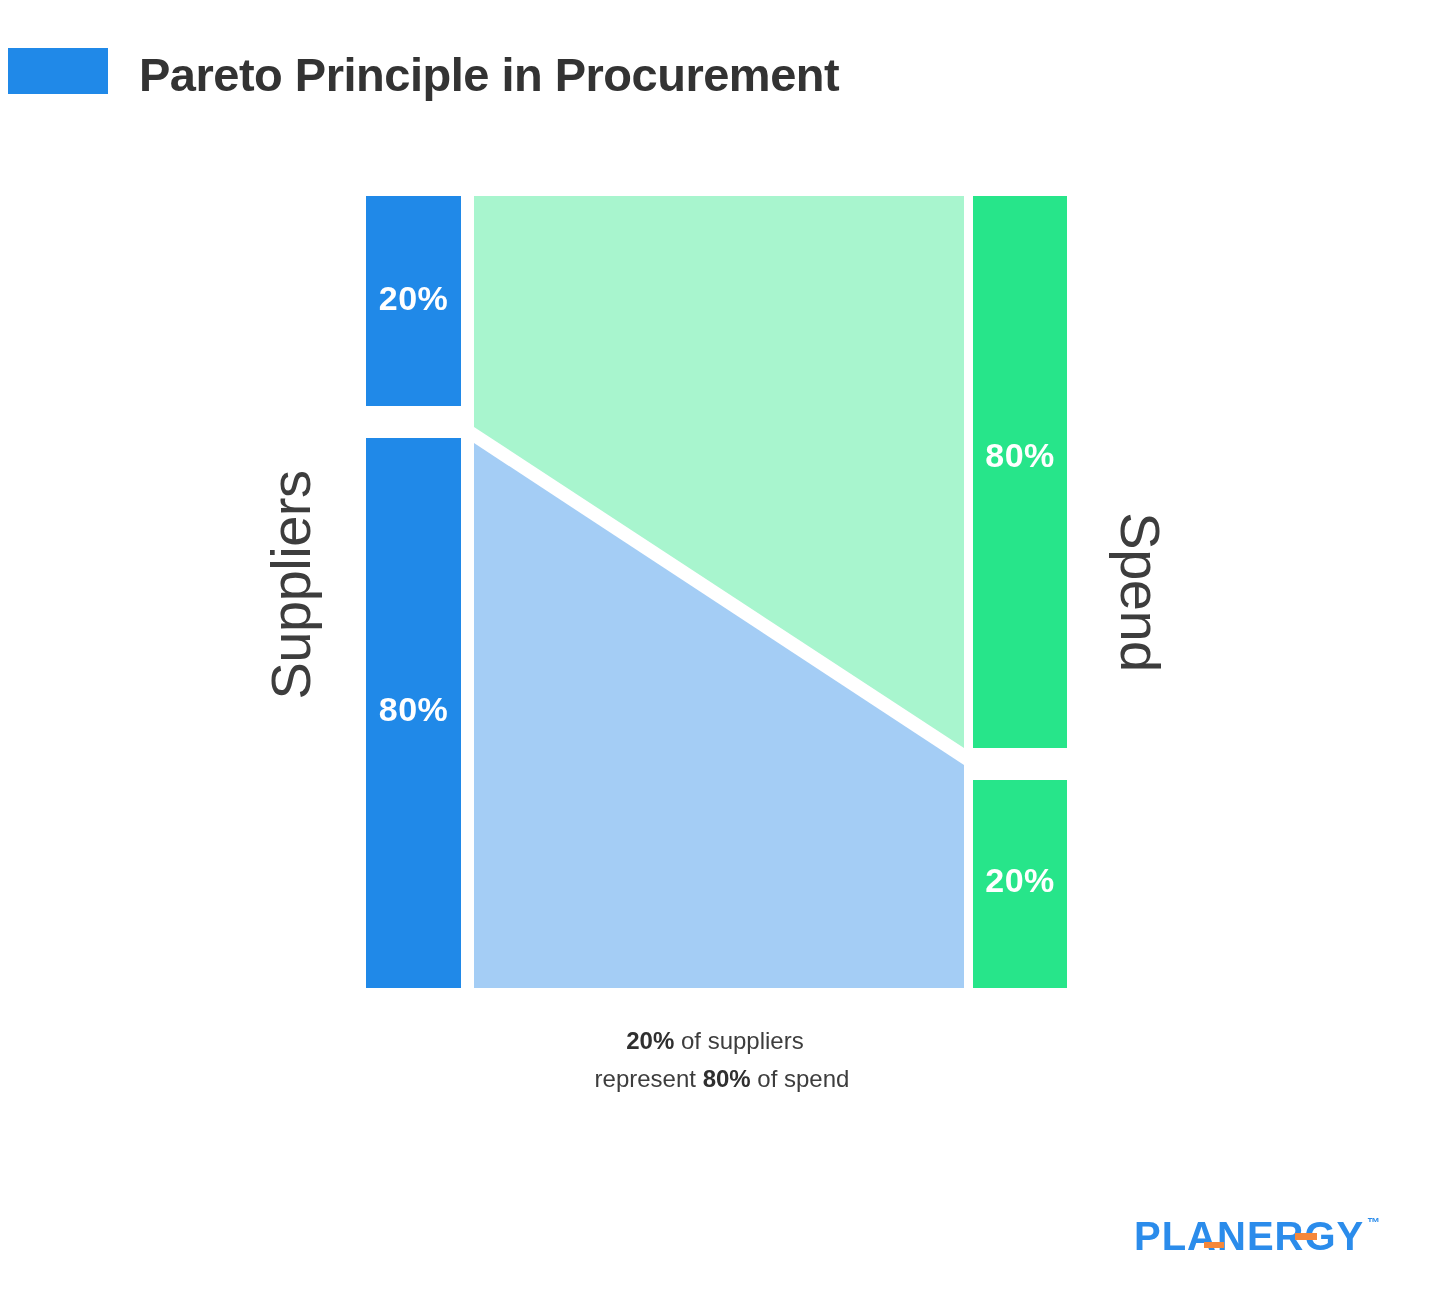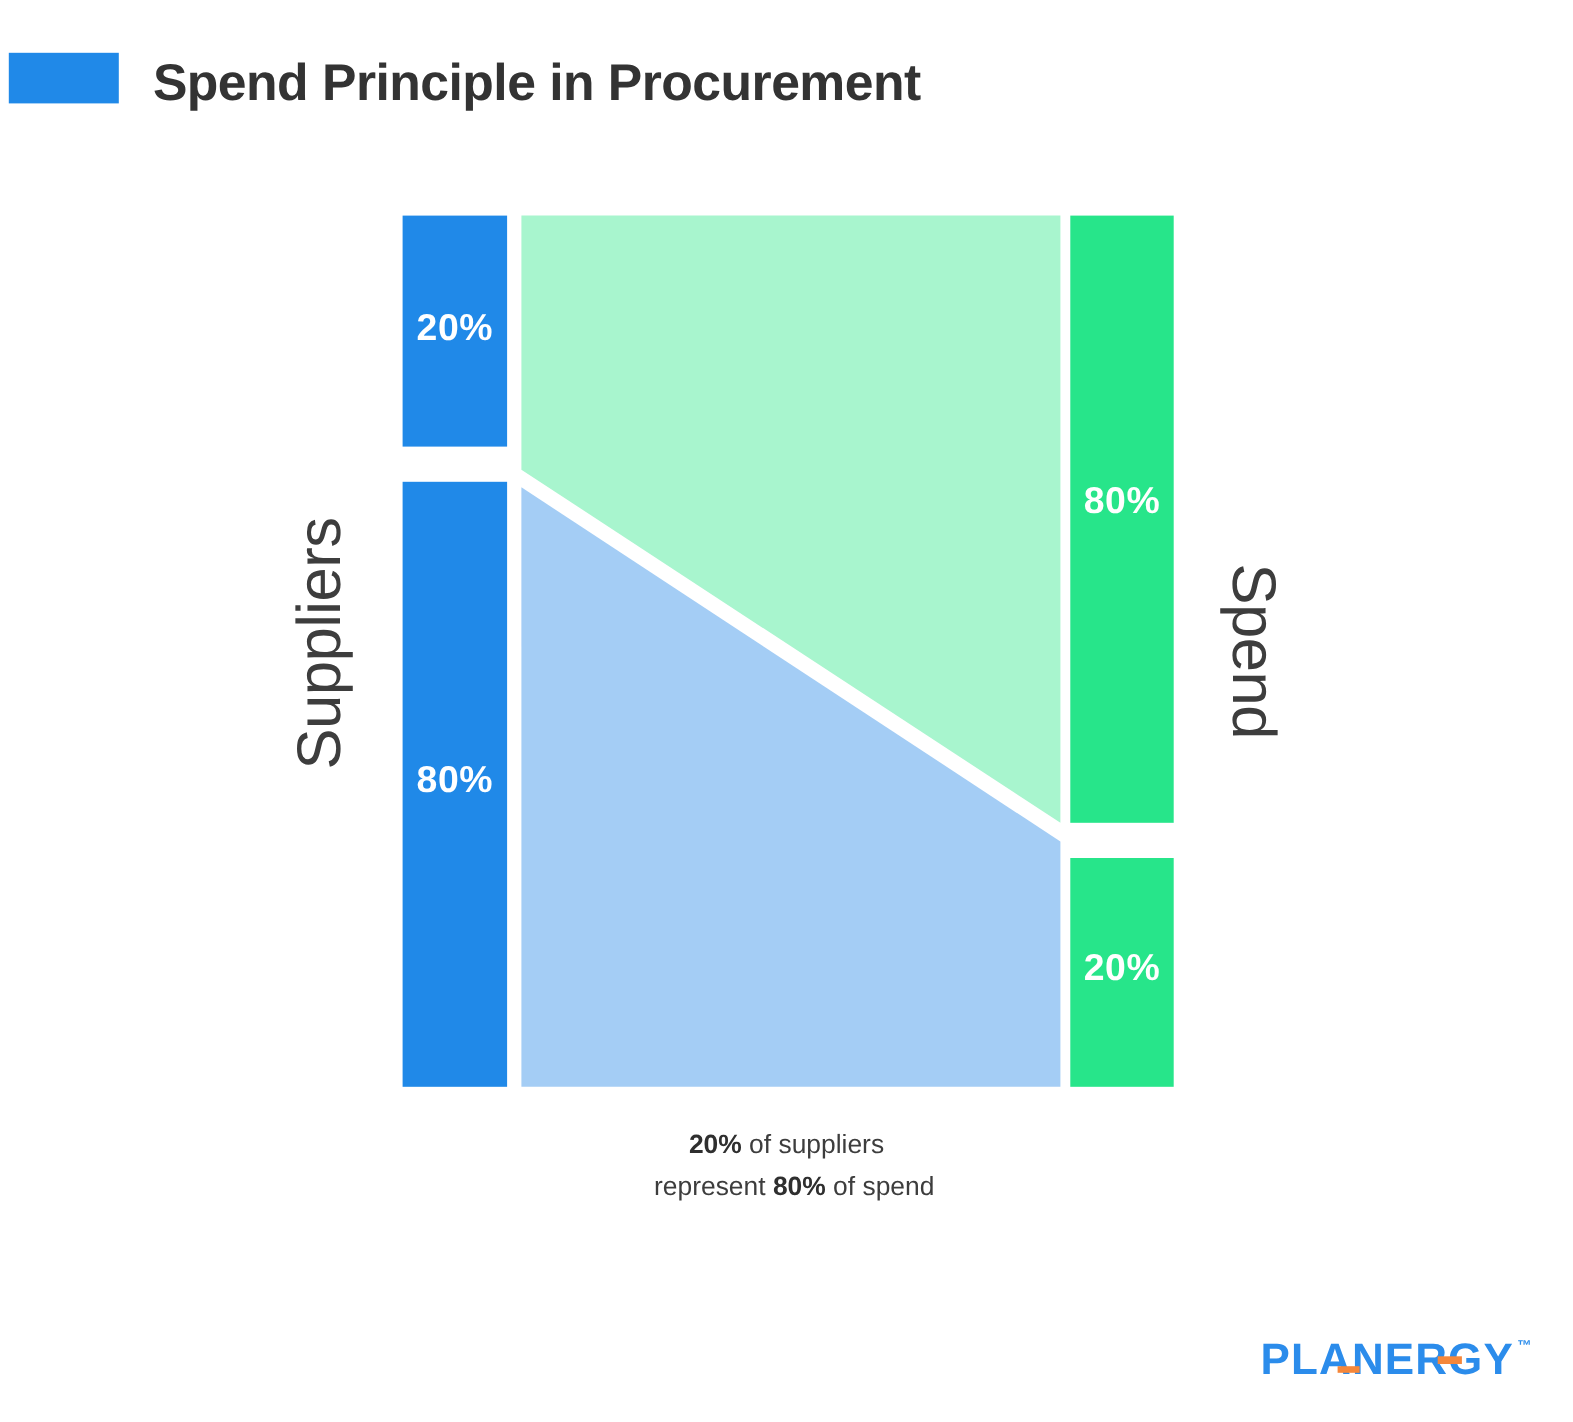--- a/index.html
+++ b/index.html
@@ -200,7 +200,7 @@
 
 <div id="header">
   <div id="title-accent"></div>
-  <div id="page-title">Spend Principle in Procurement</div>
+  <div id="page-title">Pareto Principle in Procurement</div>
 </div>
 
 <div id="diagram">

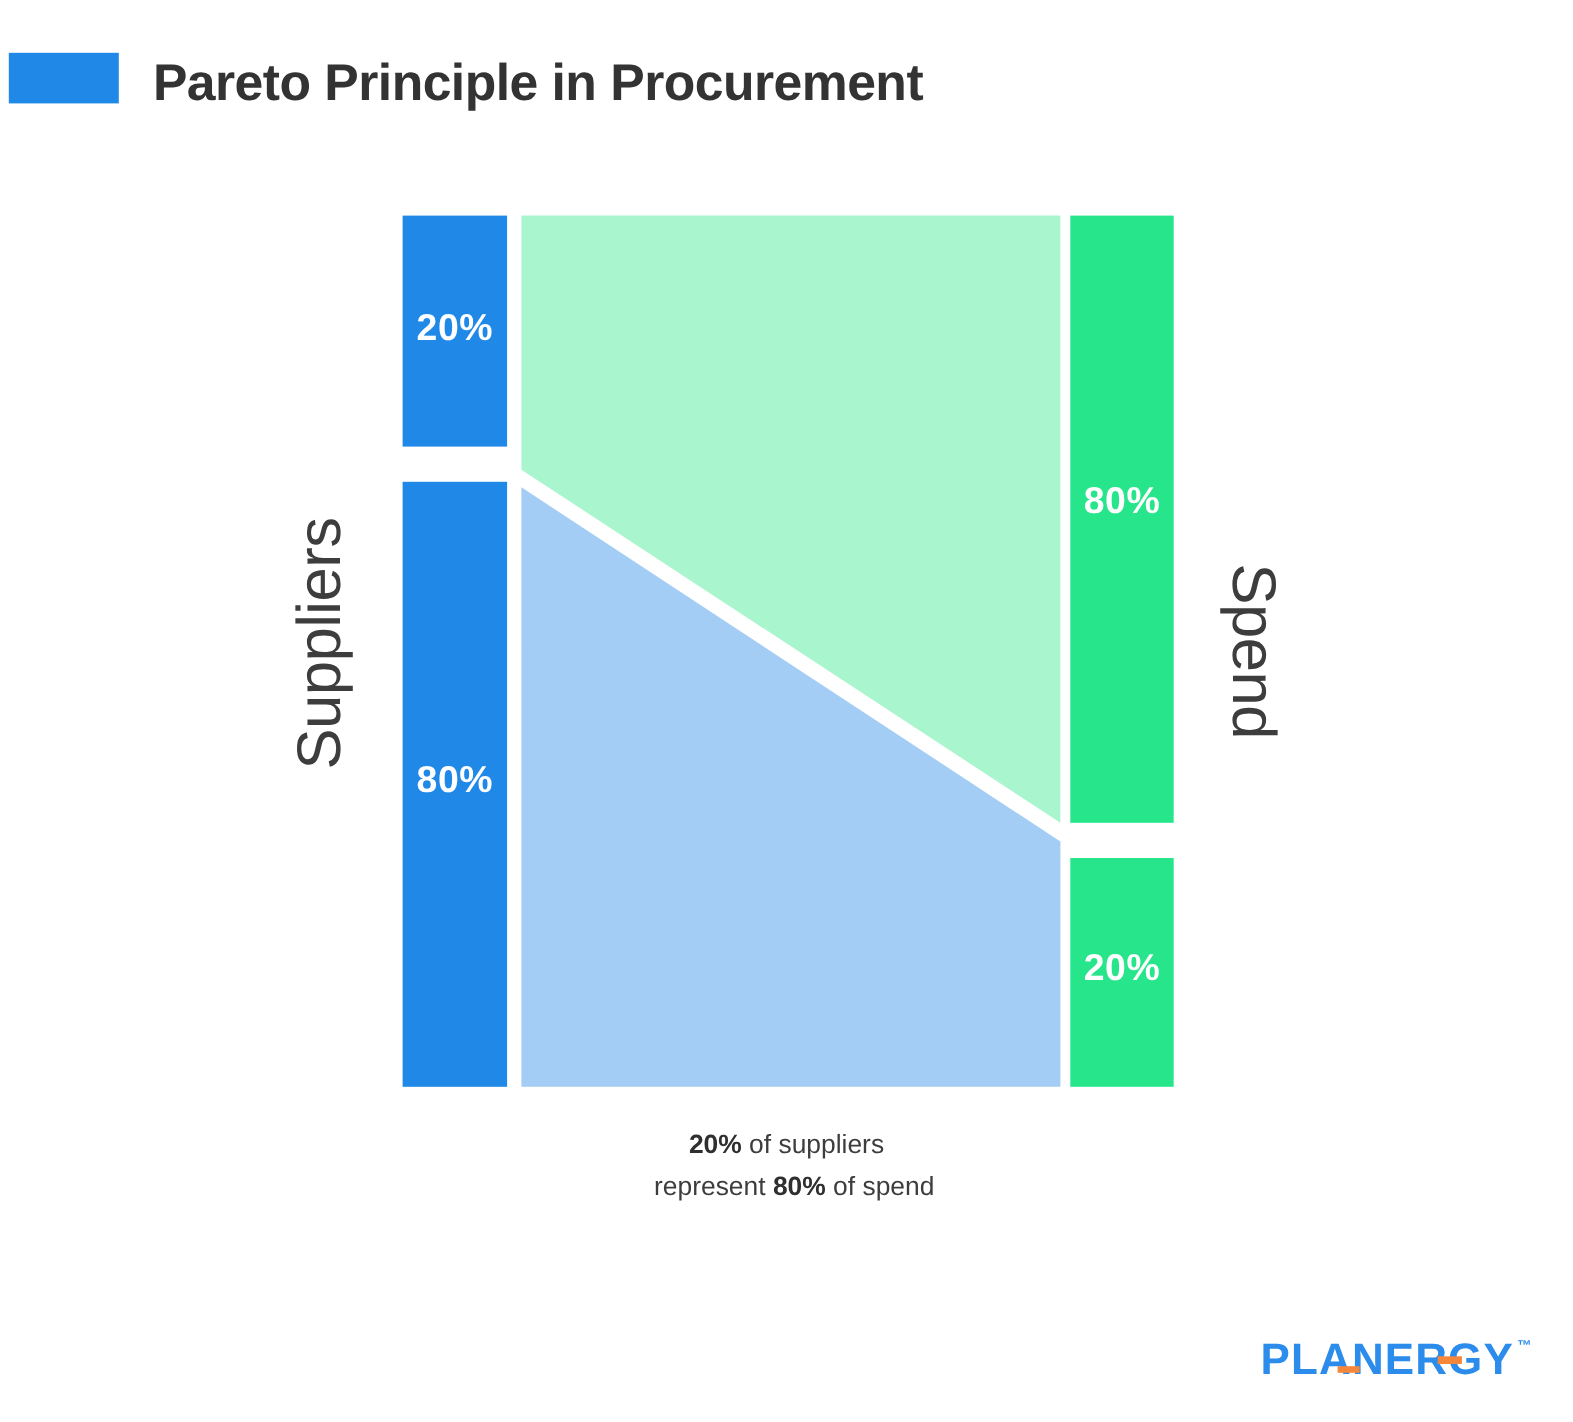--- a/index.html
+++ b/index.html
@@ -167,7 +167,6 @@
     line-height: 44px;
     position: relative;
     display: inline-block;
-    margin-left: 12px;
   }
   #logo-tm {
     position: absolute;

